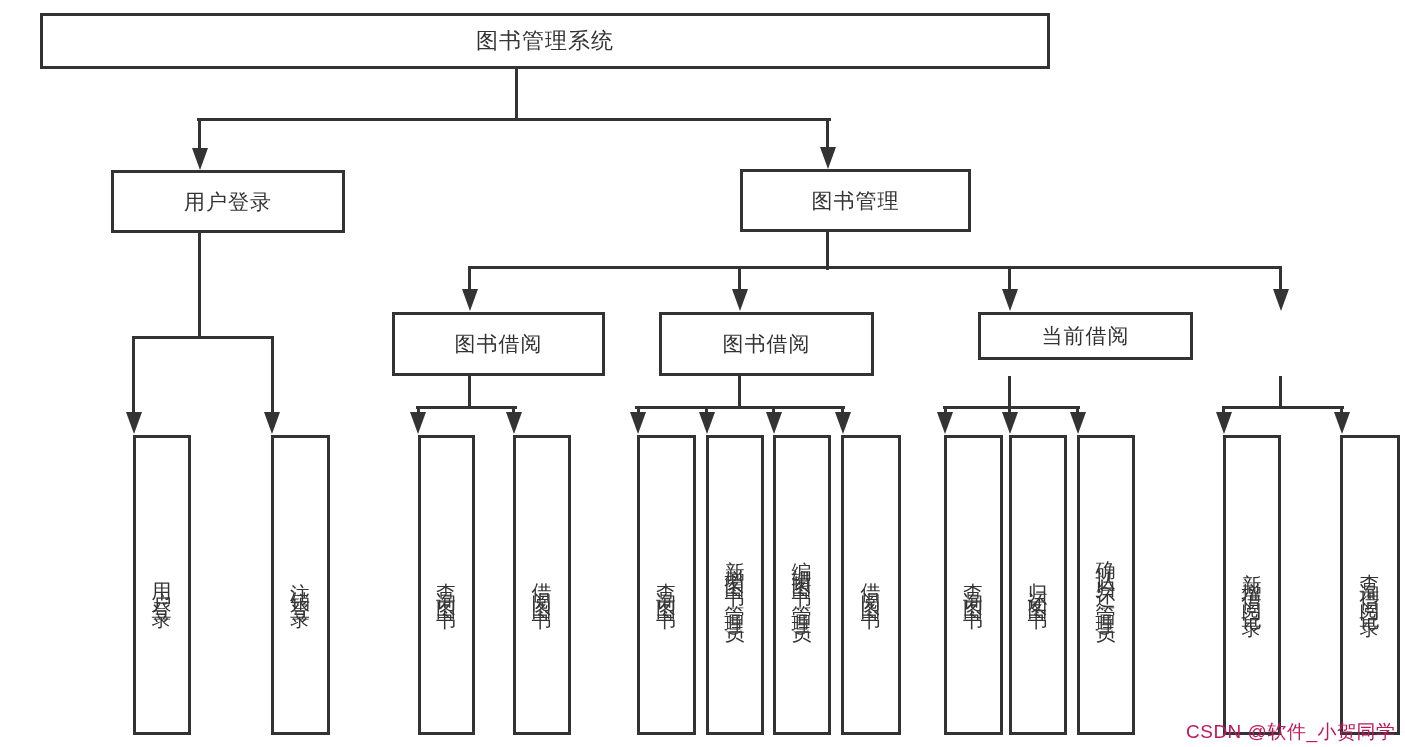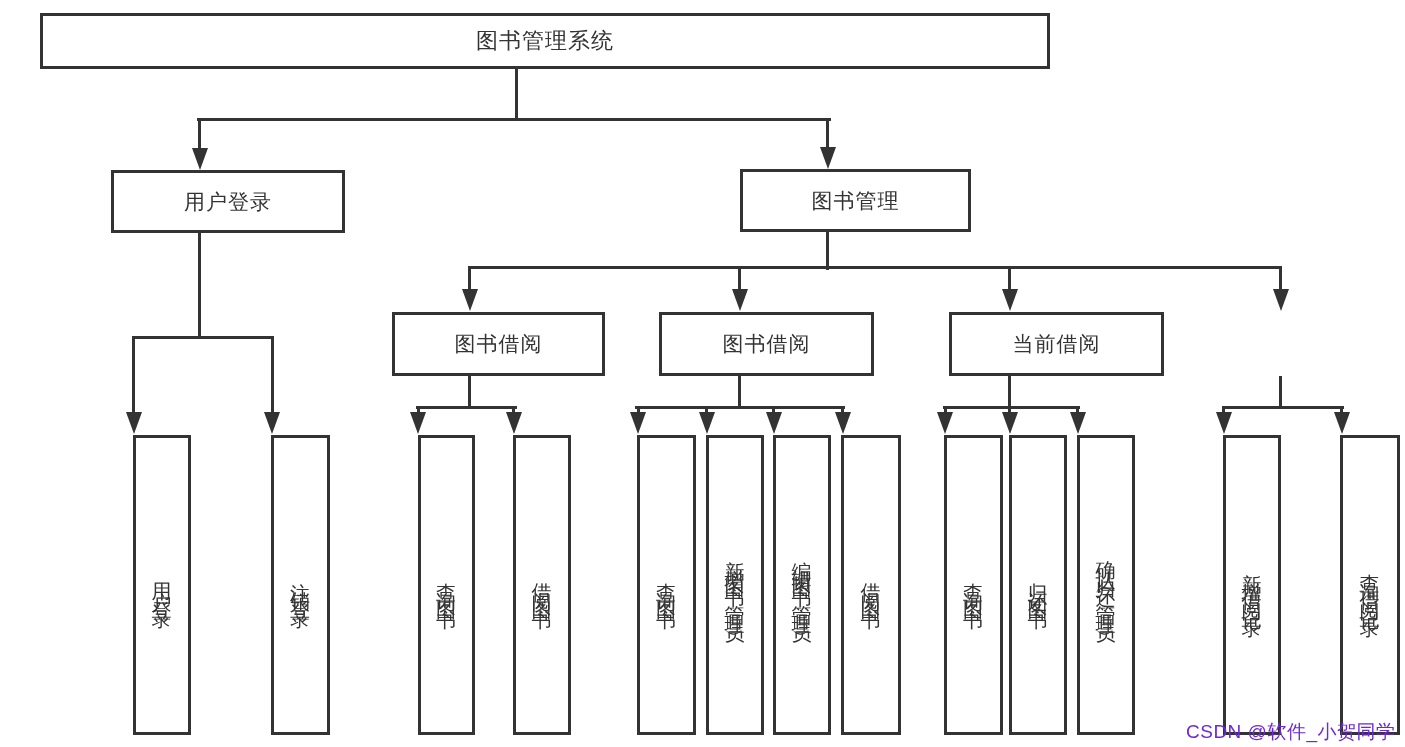--- a/index.html
+++ b/index.html
@@ -100,7 +100,7 @@
   <div class="box" style="left:631px; top:312px; width:215px; height:64px;">
     <span class="h-label">图书借阅</span>
   </div>
-  <div class="box" style="left:921px; top:312px; width:215px; height:64px;">
+  <div class="box" style="left:950px; top:312px; width:215px; height:48px;">
     <span class="h-label">当前借阅</span>
   </div>
 

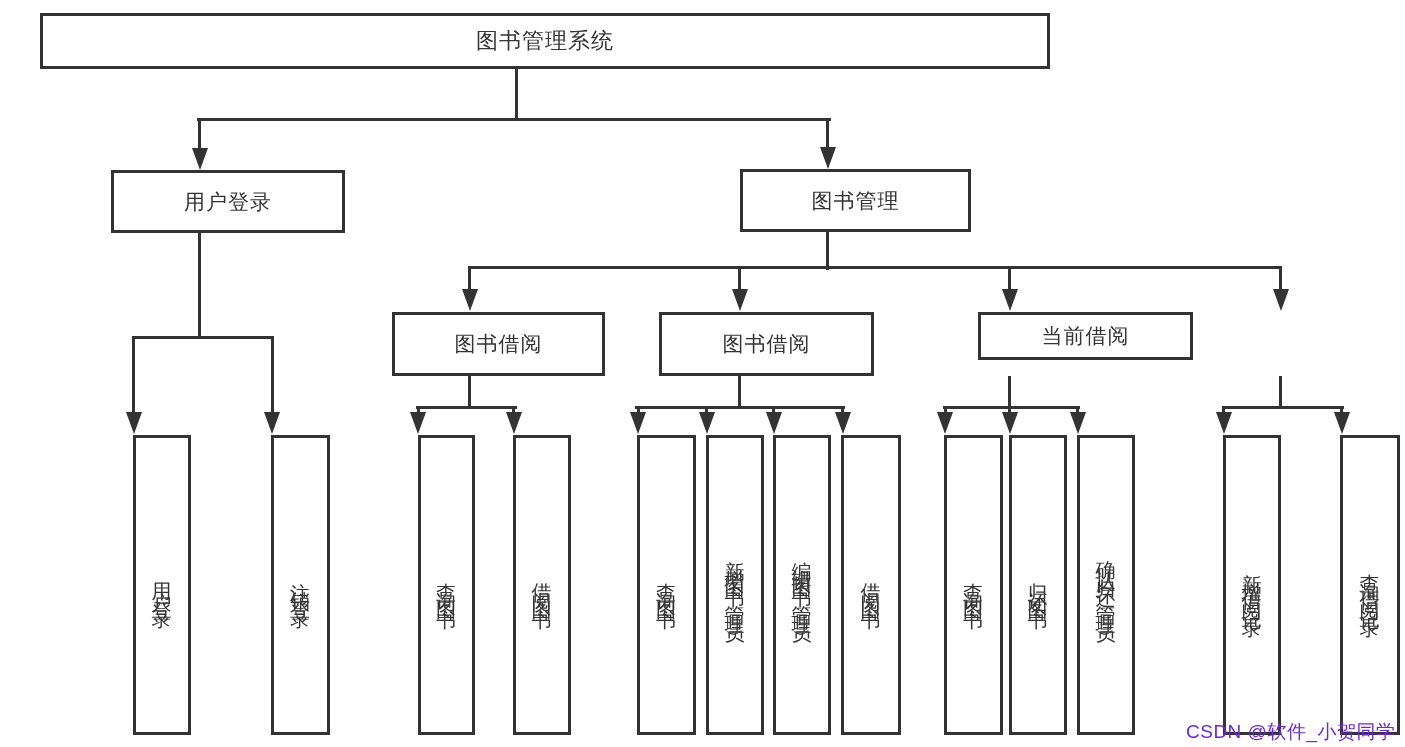--- a/index.html
+++ b/index.html
@@ -48,7 +48,7 @@
     top: 719px;
     font-size: 19px;
     letter-spacing: 0.5px;
-    color: #6d28d9;
+    color: #be185d;
     white-space: nowrap;
     z-index: 5;
   }

